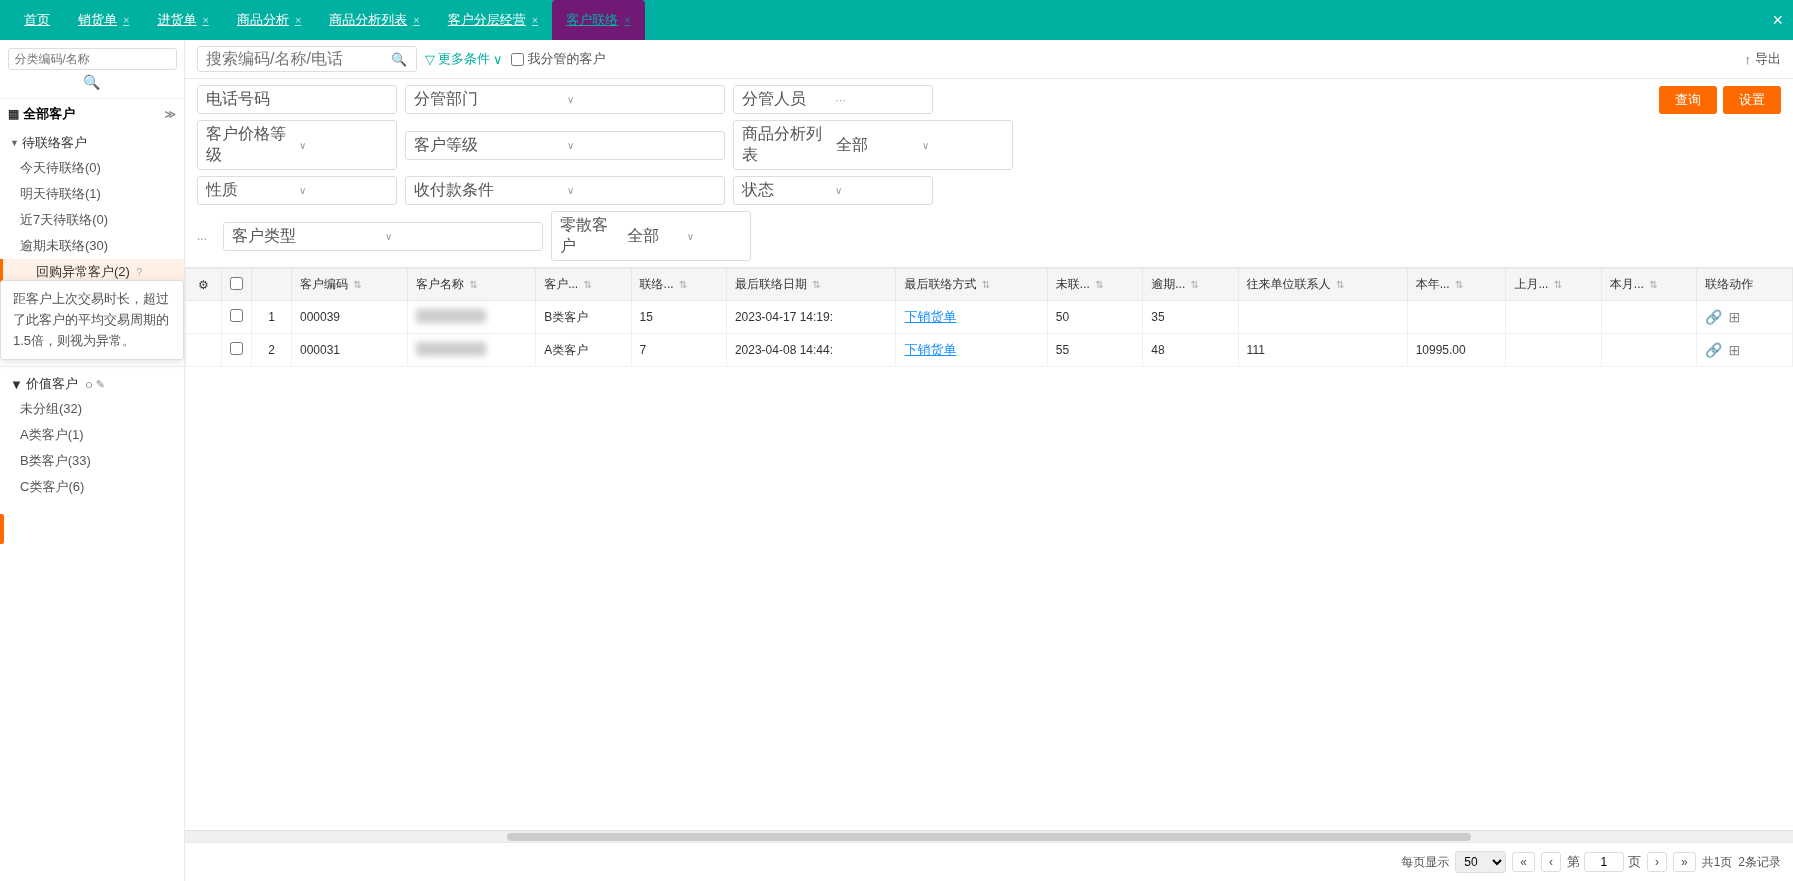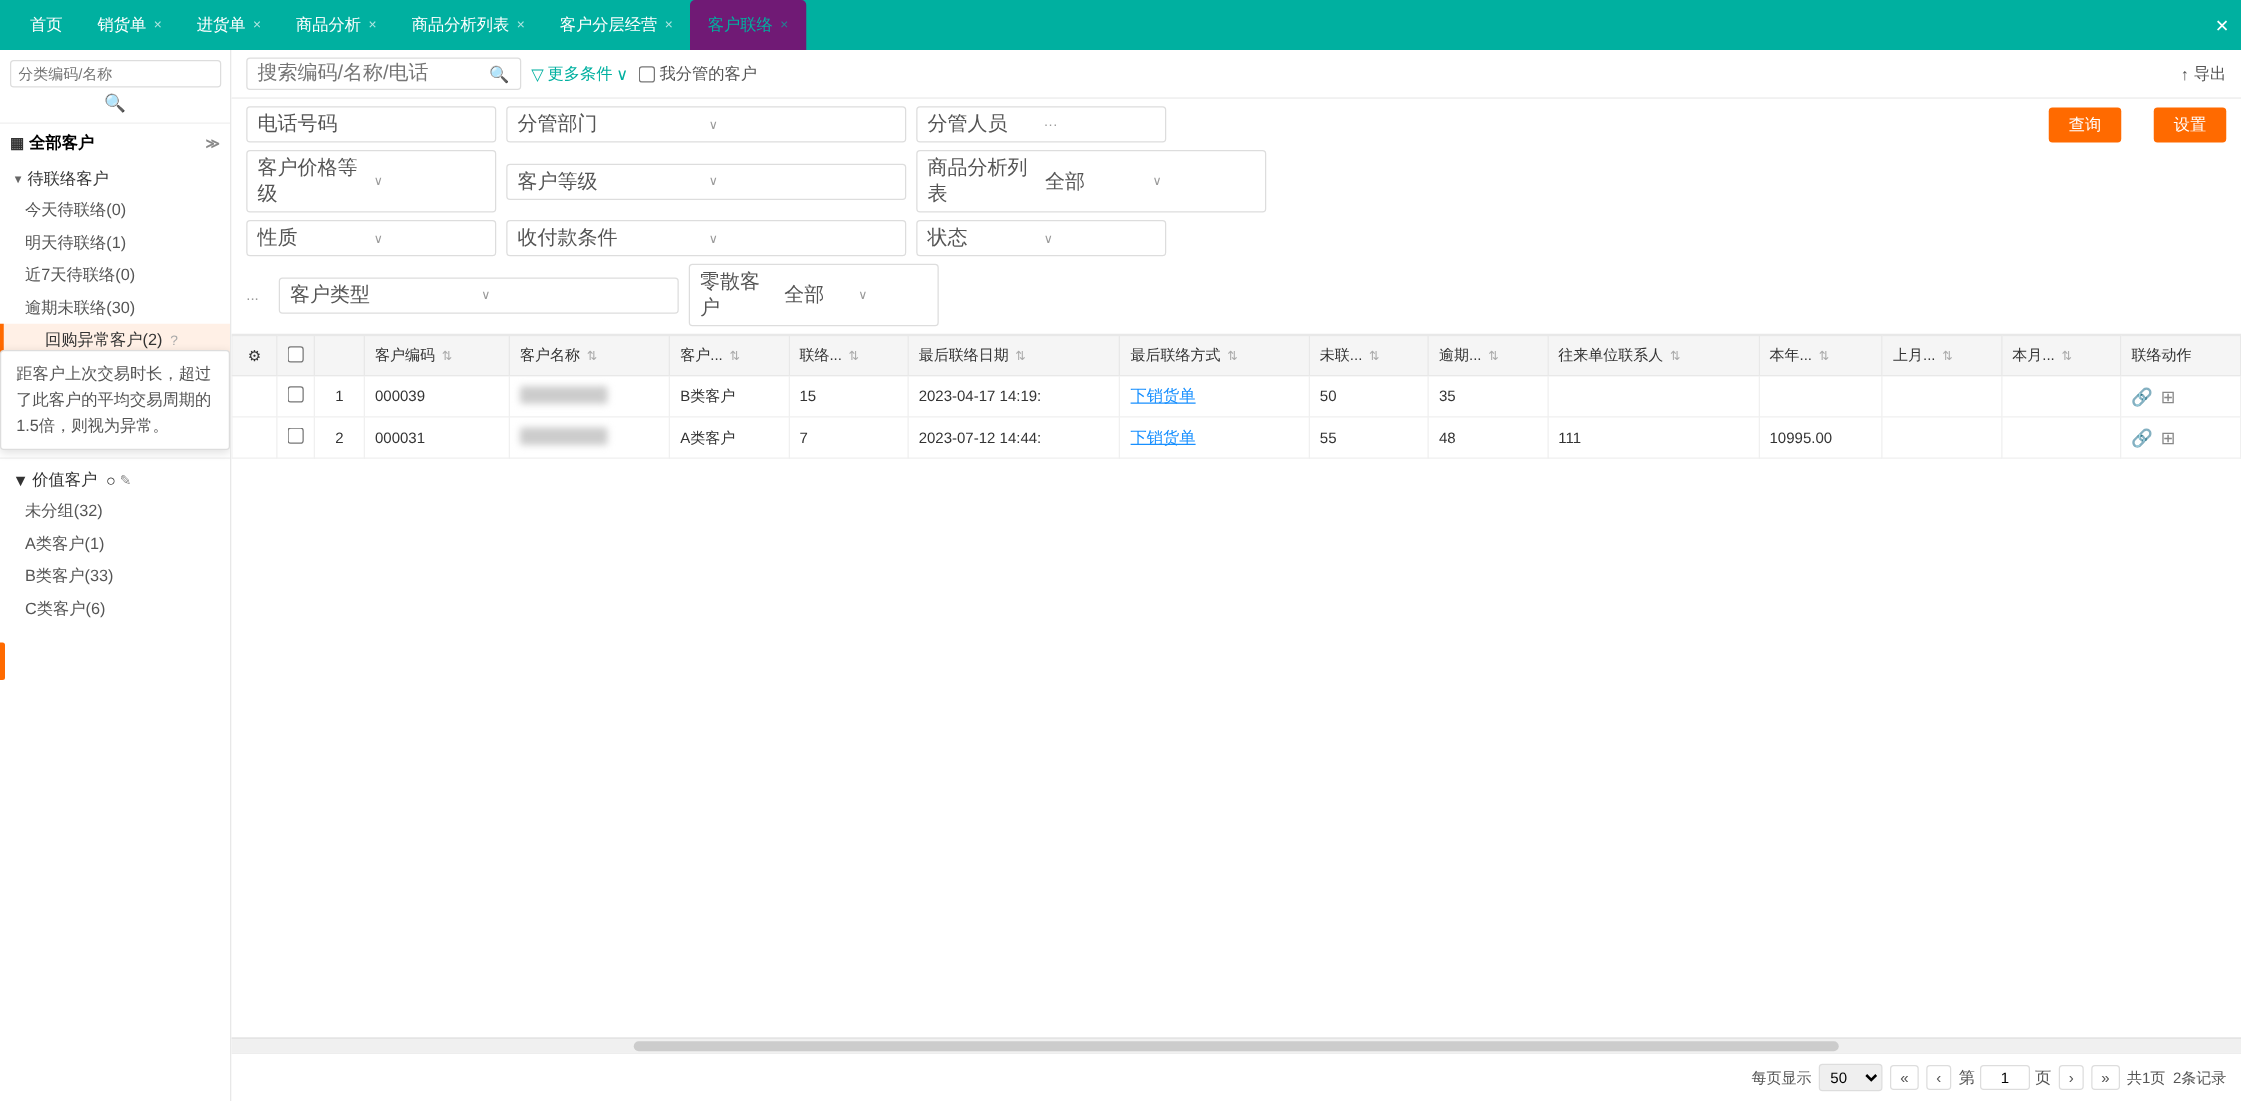--- a/index.html
+++ b/index.html
@@ -10,7 +10,7 @@
       display: flex; align-items: center; background: #00b0a0; height: 40px; padding: 0 10px; position: relative;
     }
     .top-nav .nav-item {
-      color: #fff; padding: 0 14px; height: 40px; display: flex; align-items: center; cursor: pointer; font-size: 13px; white-space: nowrap;
+      color: #fff; padding: 0 14px; height: 40px; display: flex; align-items: center; cursor: pointer; font-size: 13px; white-space: nowrap; text-decoration: underline;
     }
     .top-nav .nav-item.active {
       background: #701a75; color: #00b0a0; border-radius: 4px 4px 0 0;

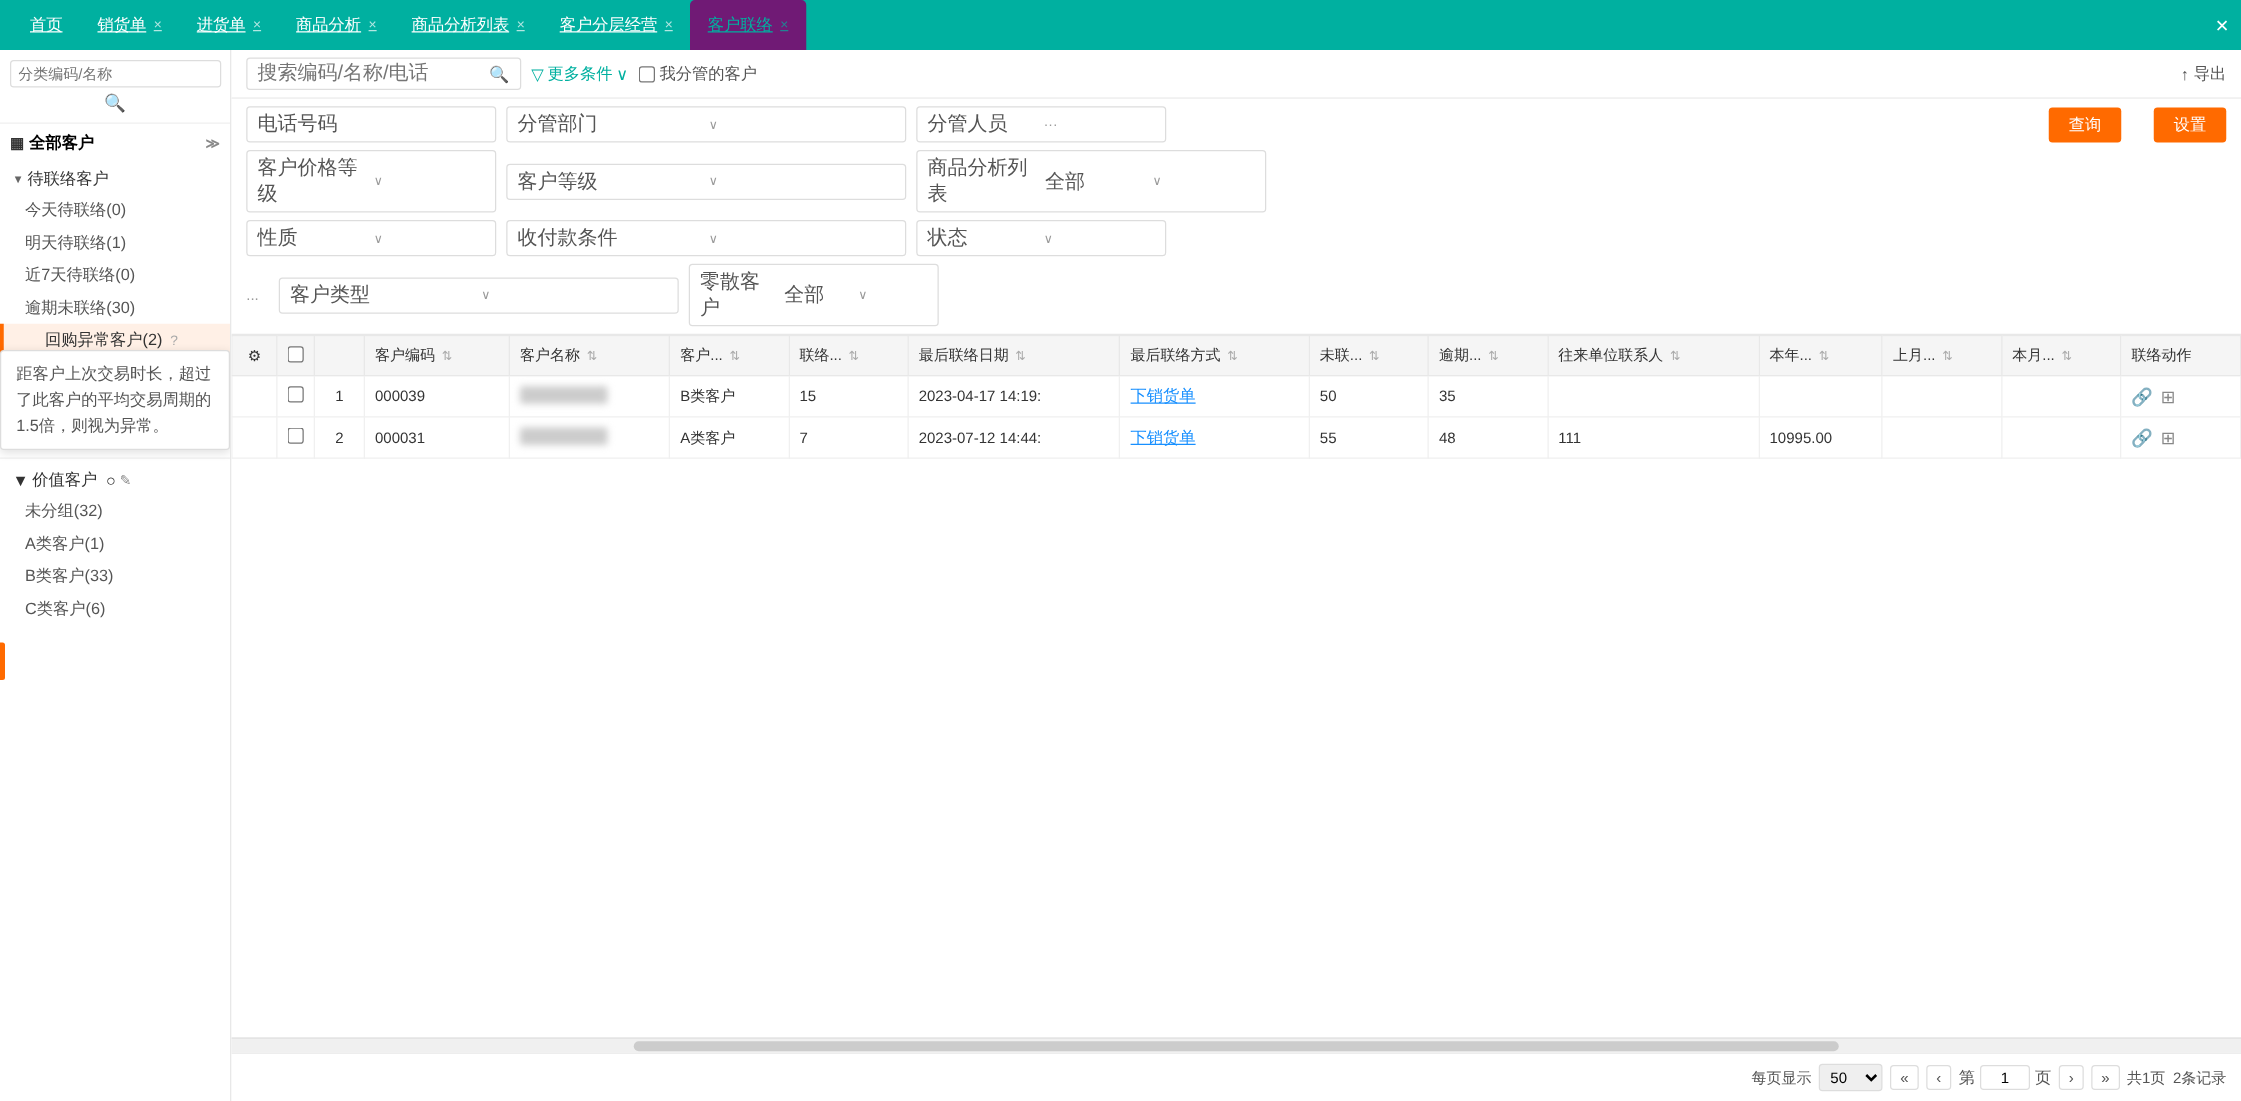--- a/index.html
+++ b/index.html
@@ -107,7 +107,7 @@
       background: #ff6a00; color: #fff; border: none; border-radius: 3px; padding: 5px 16px; cursor: pointer; font-size: 13px;
     }
     .btn-set {
-      background: #ff6a00; color: #fff; border: none; border-radius: 3px; padding: 5px 16px; cursor: pointer; font-size: 13px; margin-left: 20px;
+      background: #ff6a00; color: #fff; border: none; border-radius: 3px; padding: 5px 16px; cursor: pointer; font-size: 13px;
     }
 
     

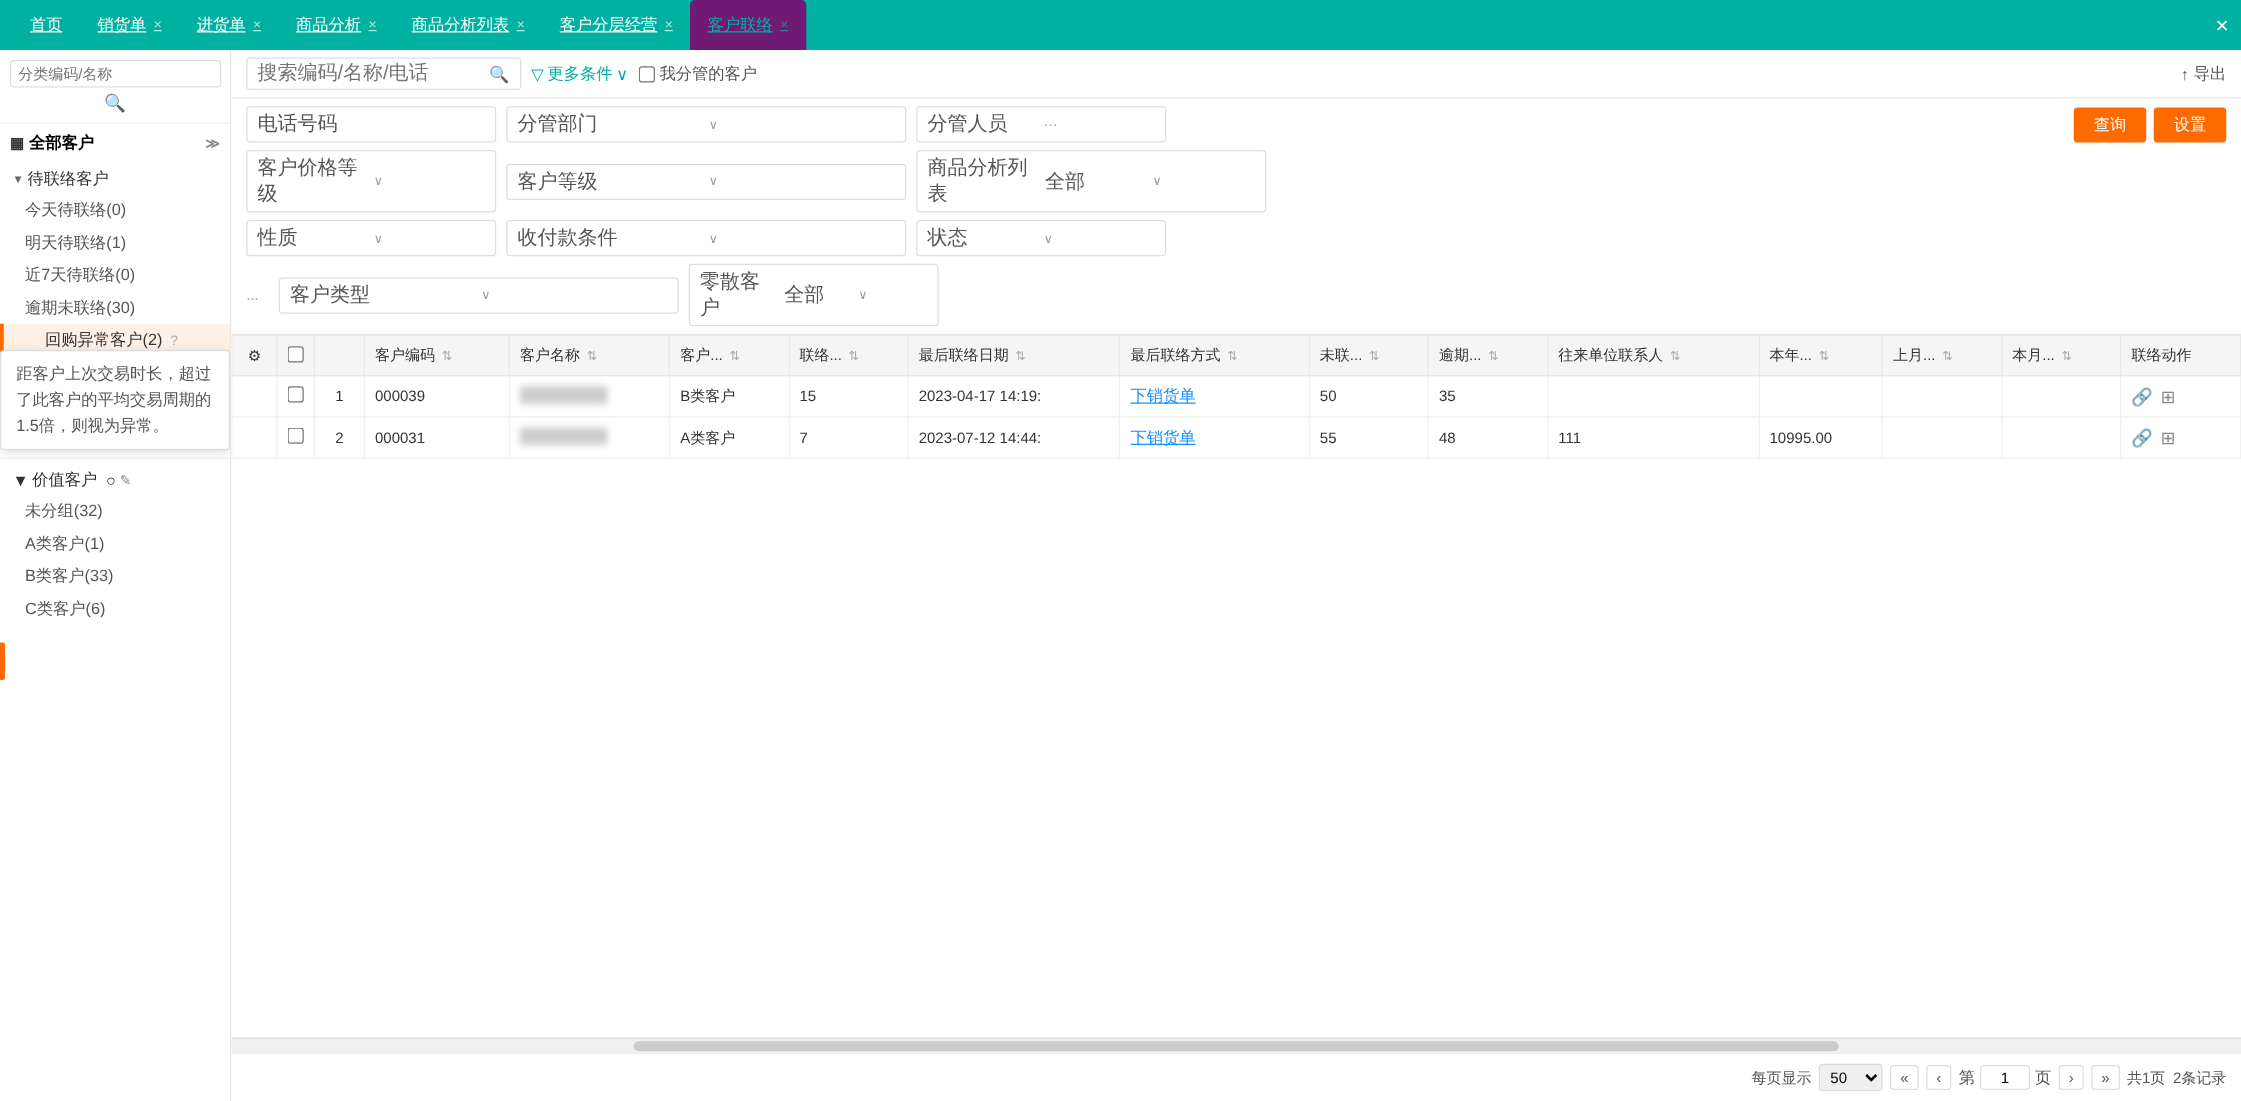--- a/index.html
+++ b/index.html
@@ -409,7 +409,7 @@
       <td><span class="blurred" style="background:#ccc;display:inline-block;width:70px;height:14px;"></span></td>
       <td>A类客户</td>
       <td>7</td>
-      <td>2023-07-12 14:44:</td>
+      <td>2023-04-08 14:44:</td>
       <td><span class="link-text">下销货单</span></td>
       <td>55</td>
       <td>48</td>

